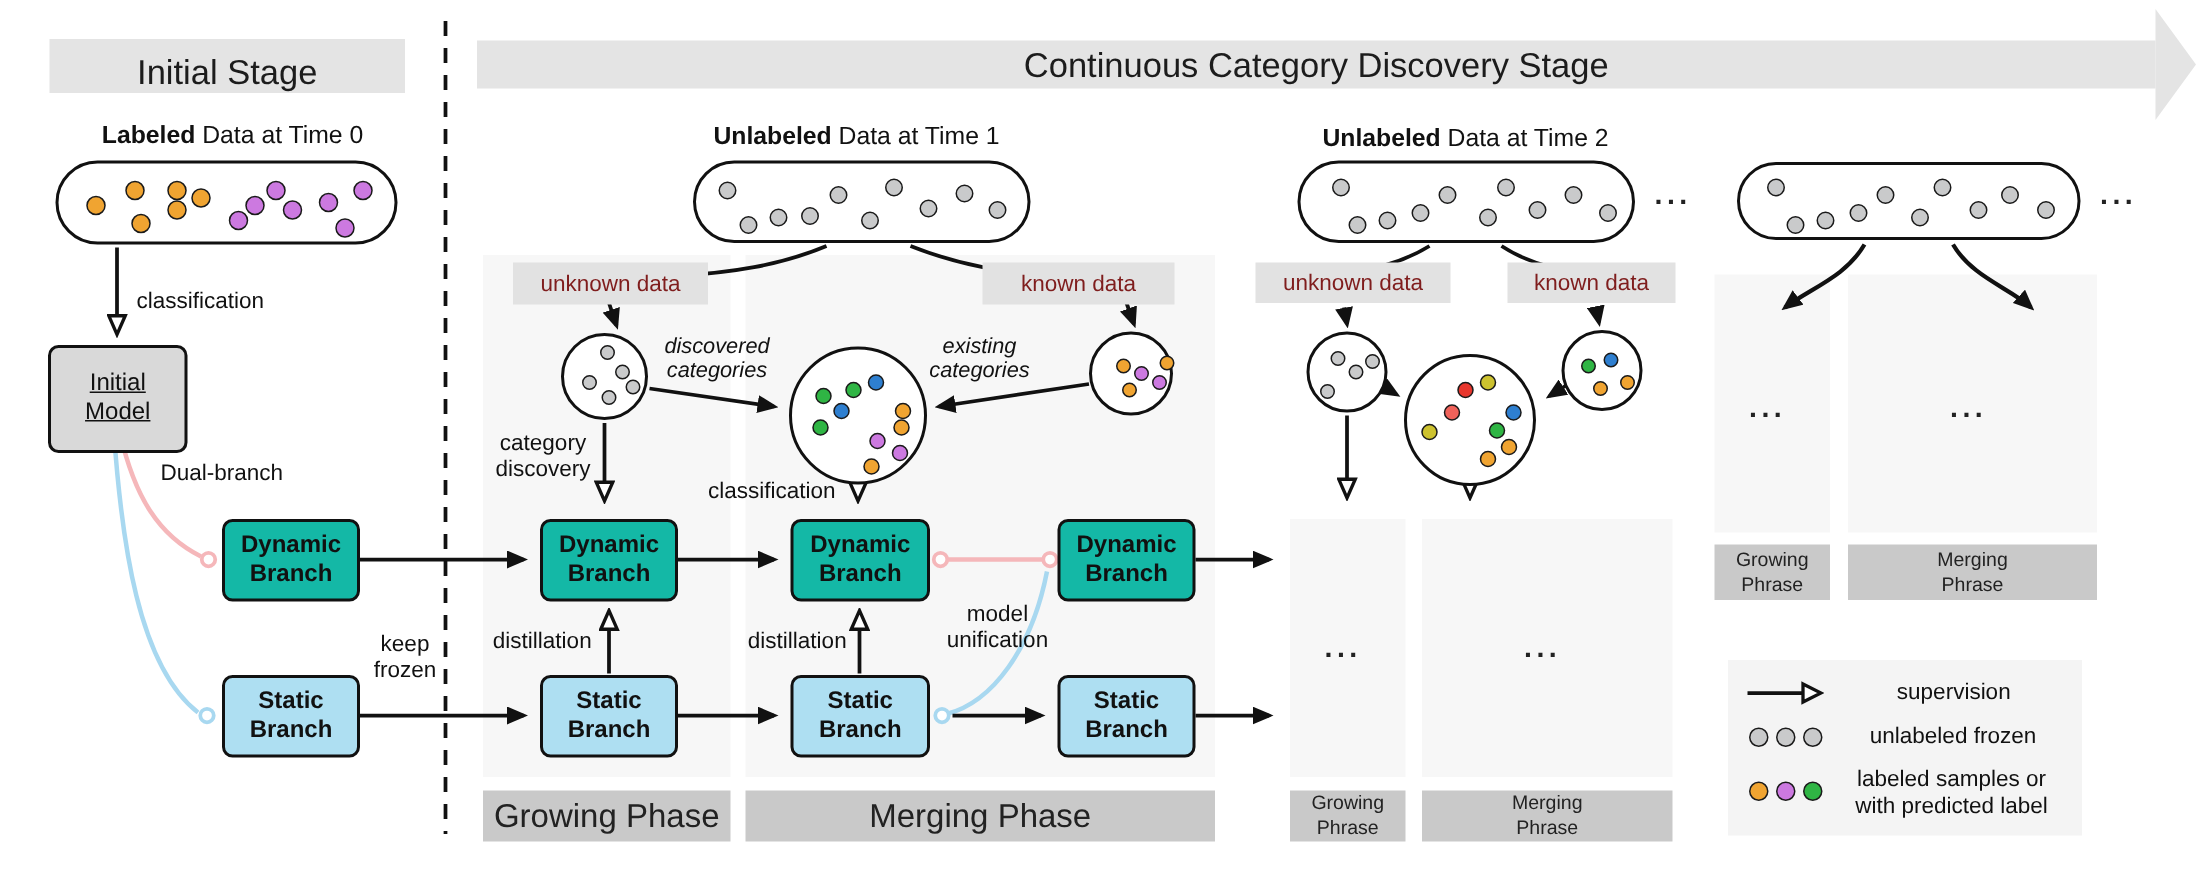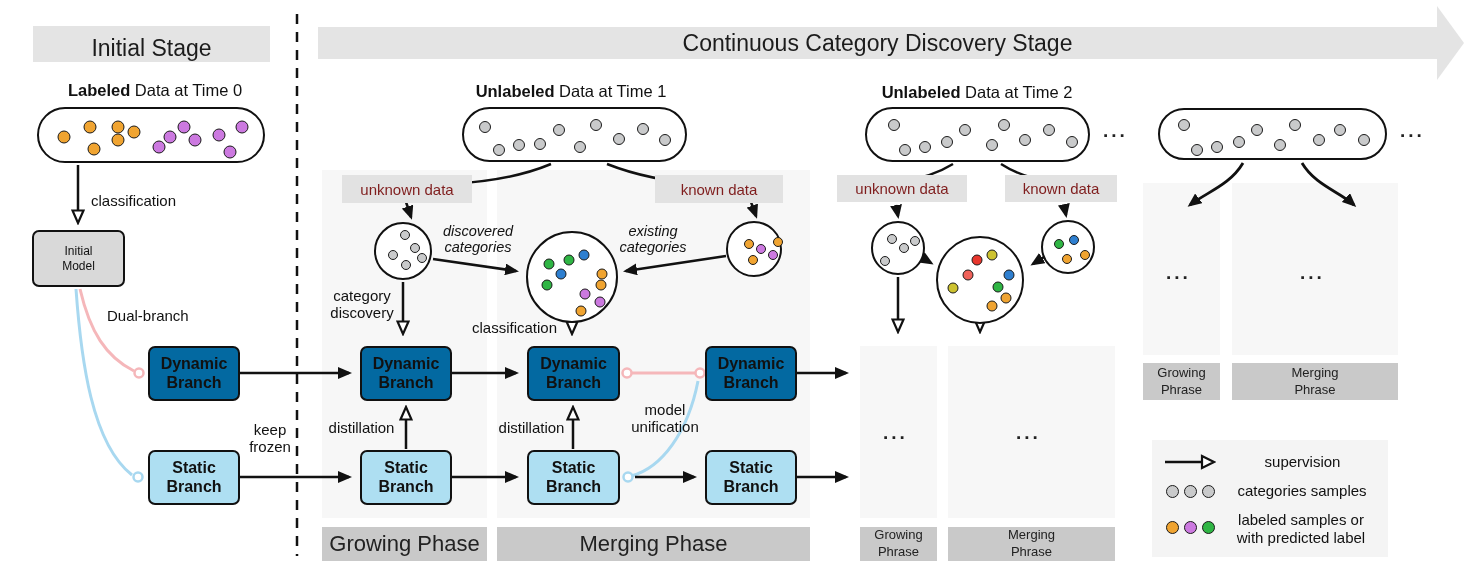--- a/index.html
+++ b/index.html
@@ -154,7 +154,7 @@
   <div class="abs lbl left" style="left:91px;top:193px;width:100px;">
     <span>classification</span>
   </div>
-  <div class="abs box gray" style="left:32px;top:230px;width:93px;height:57px;font-size:12px;">
+  <div class="abs box gray" style="left:32px;top:230px;width:93px;height:72px;font-size:16px;text-decoration:underline;">
     <span>Initial</span>
     <span>Model</span>
   </div>

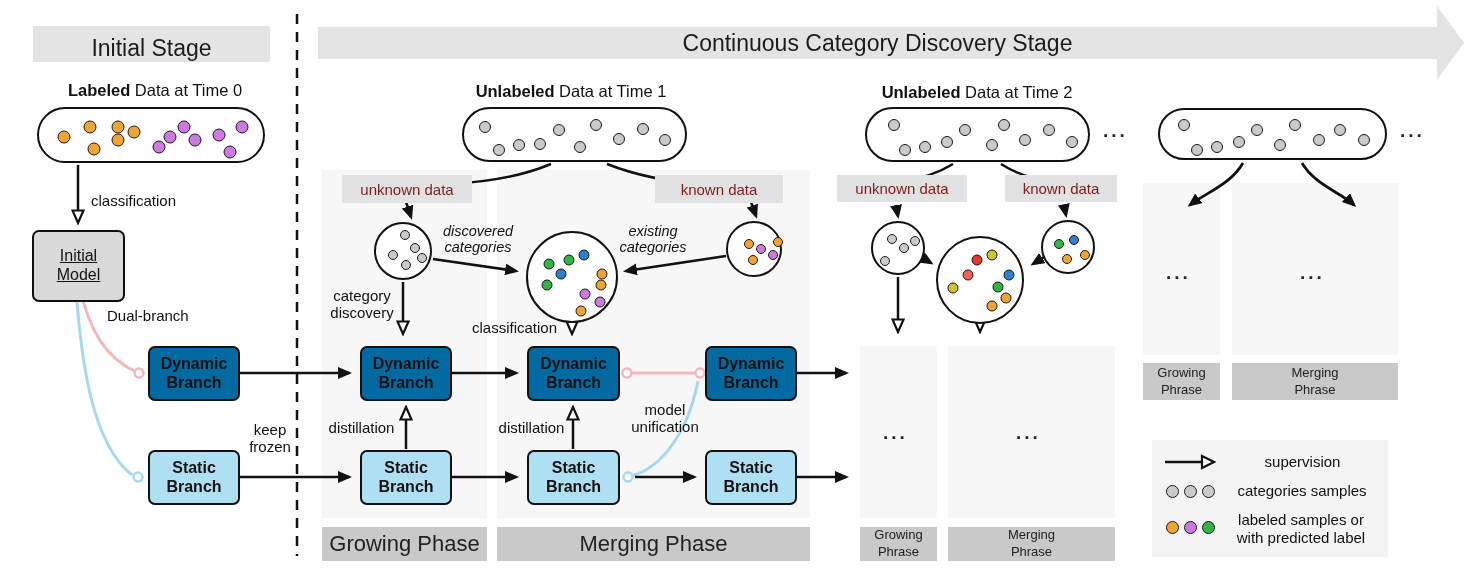--- a/index.html
+++ b/index.html
@@ -16,7 +16,7 @@
   .pill{border:2.5px solid #111;border-radius:28px;background:#fff;}
   .circle{border:2.5px solid #111;border-radius:50%;background:#fff;}
   .box{border:2.5px solid #111;border-radius:7px;display:flex;flex-direction:column;align-items:center;justify-content:center;font-weight:bold;font-size:16px;line-height:1.18;}
-  .box.pink{background:#0369a1;}
+  .box.pink{background:#14b8a6;}
   .box.blue{background:#AEDFF2;}
   .box.gray{background:#D9D9D9;font-weight:400;}
   .dstitle{font-size:16.5px;text-align:center;white-space:nowrap;}

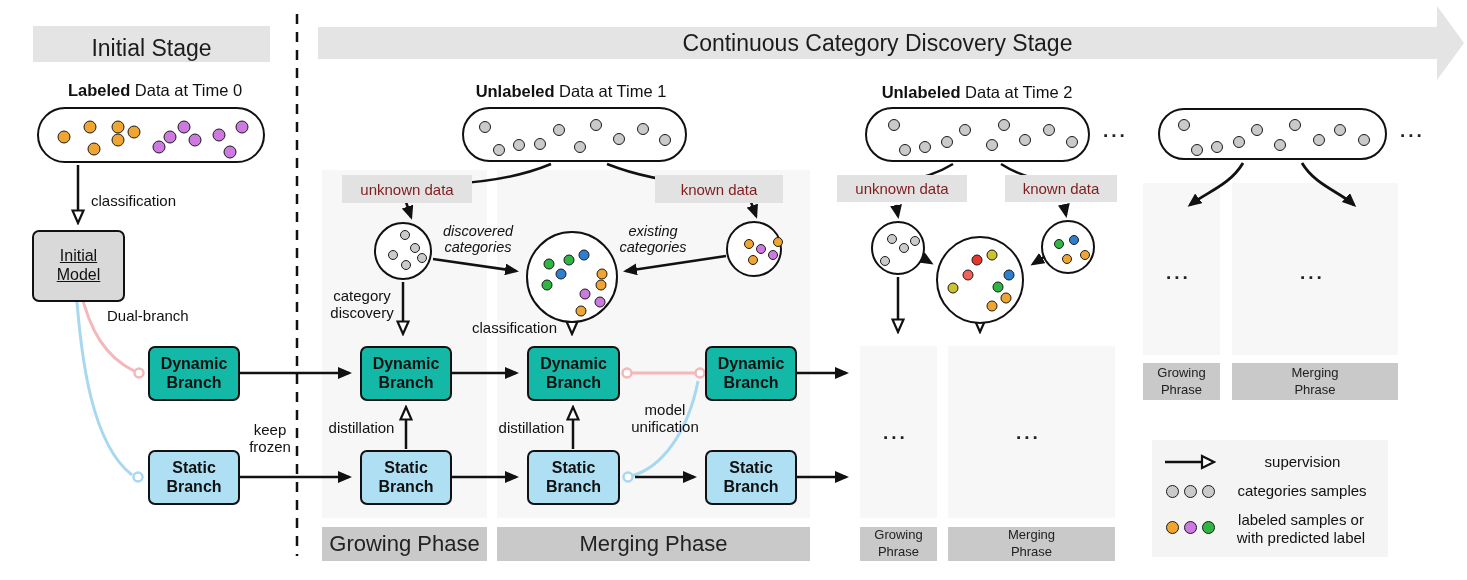--- a/index.html
+++ b/index.html
@@ -359,7 +359,7 @@
       <span class="rdot" style="width: 13px; height: 13px; background: rgb(201, 202, 203);"></span>
     </div>
   <div class="abs lbl" style="left:1232px;top:483px;width:140px;">
-    <span>categories samples</span>
+    <span>unlabeled frozen</span>
   </div>
   <div class="abs dotrow" style="left:1166px;top:521px;">
       <span class="rdot" style="width: 13px; height: 13px; background: rgb(240, 164, 49);"></span>

